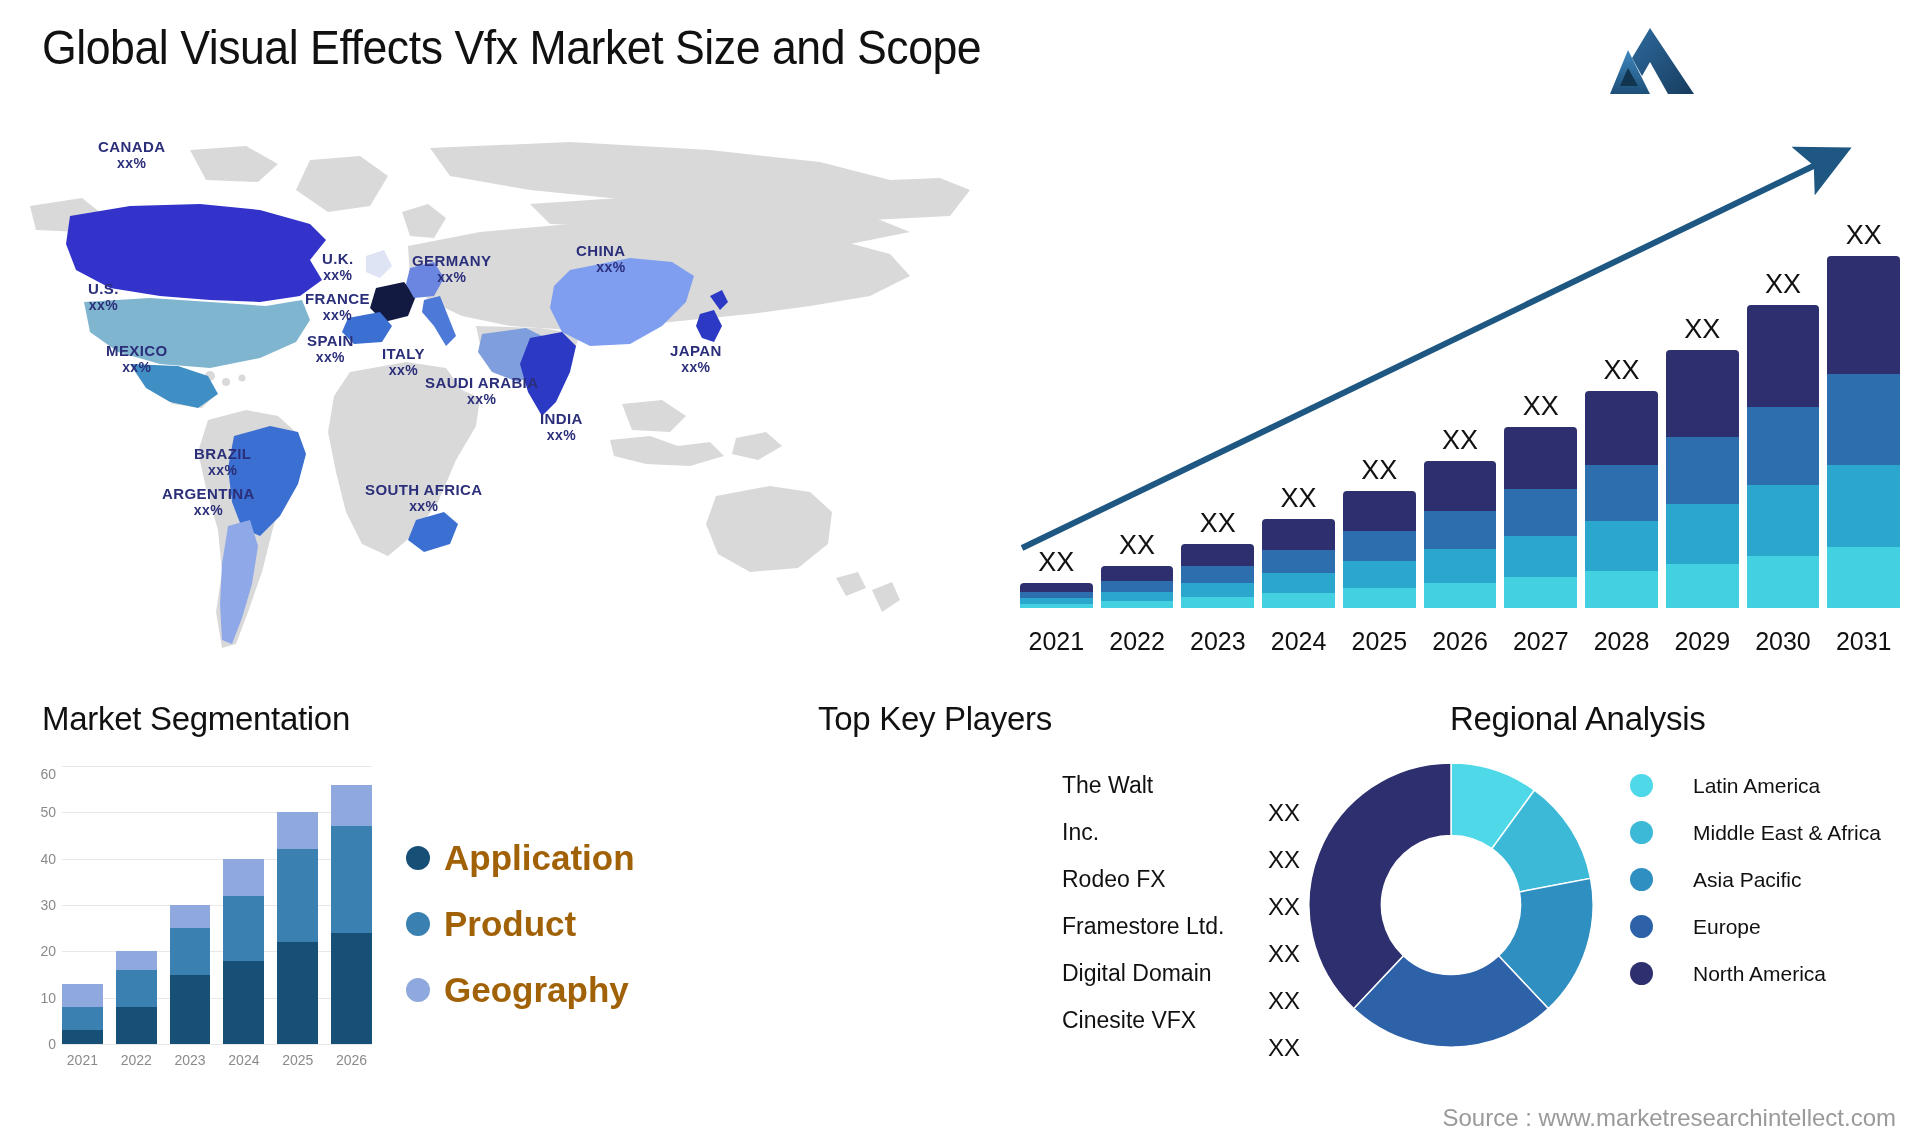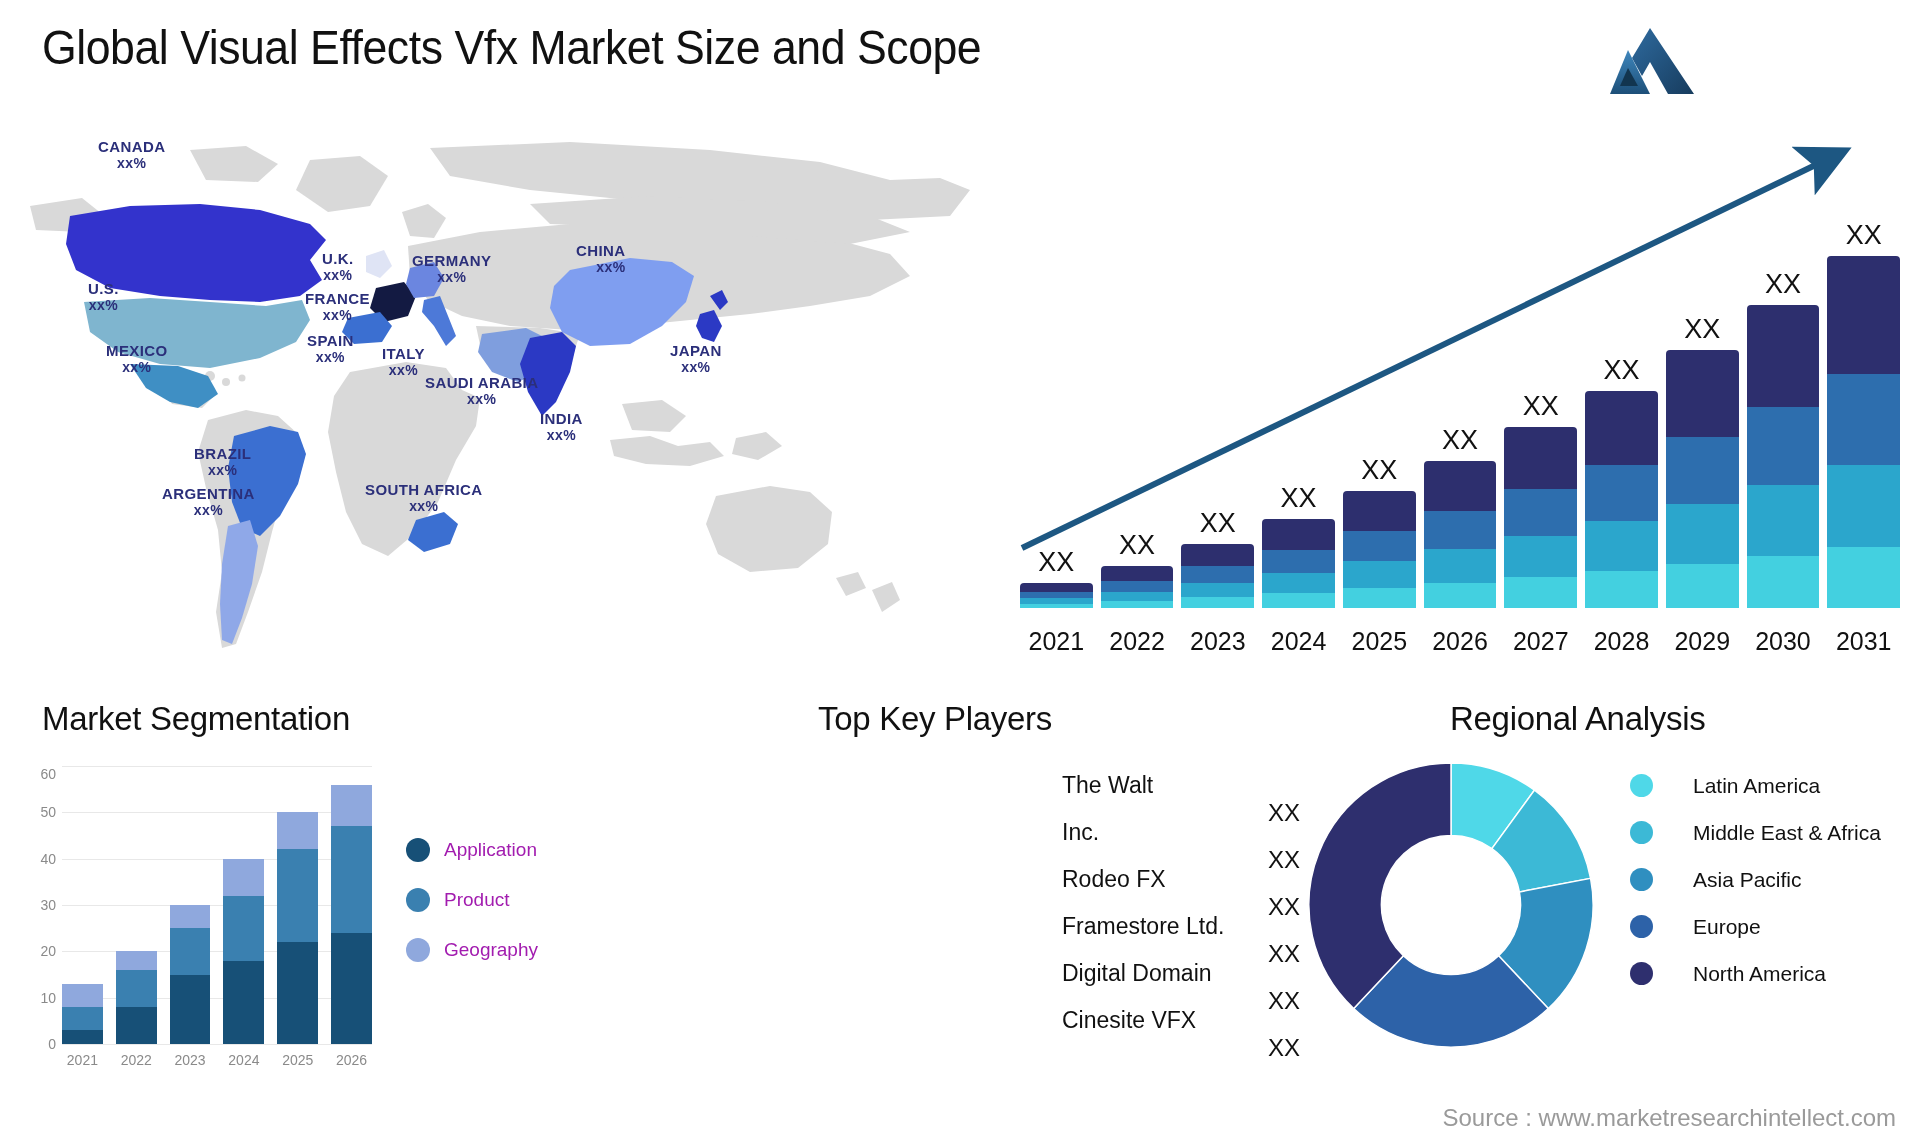--- a/index.html
+++ b/index.html
@@ -63,7 +63,7 @@
   #seg-legend { position:absolute; left:392px; top:138px; }
   .lg-row { display:flex; align-items:center; margin-bottom:26px; }
   .lg-dot { width:24px; height:24px; border-radius:50%; margin-right:14px; flex:none; }
-  .lg-txt { font-size:19px; color:#a21caf; white-space:nowrap; }
+  .lg-txt { font-size:35px; color:#a16207; white-space:nowrap;font-weight:bold; }
 
   
   #kp-panel { position:absolute; left:640px; top:700px; width:660px; height:430px; }

